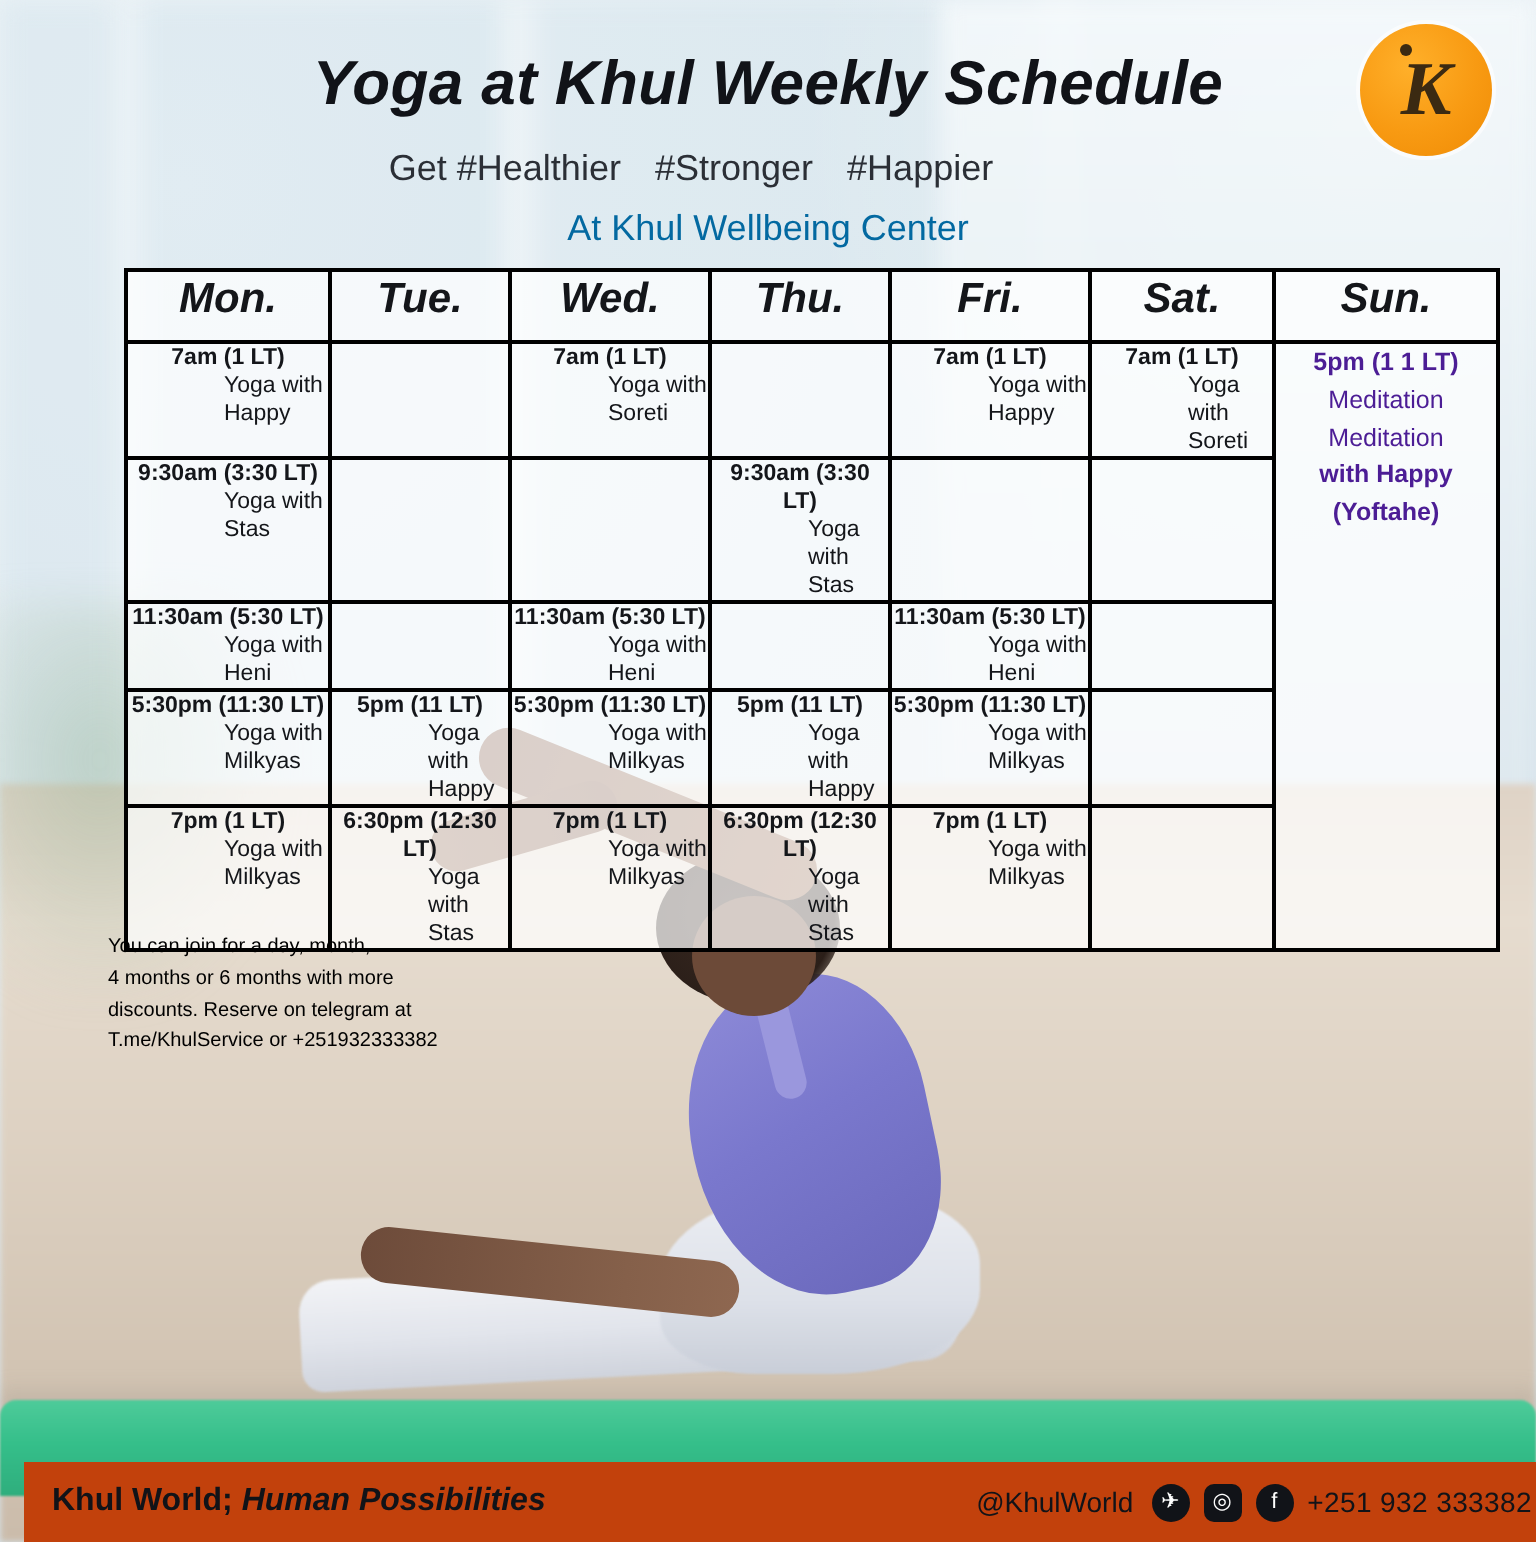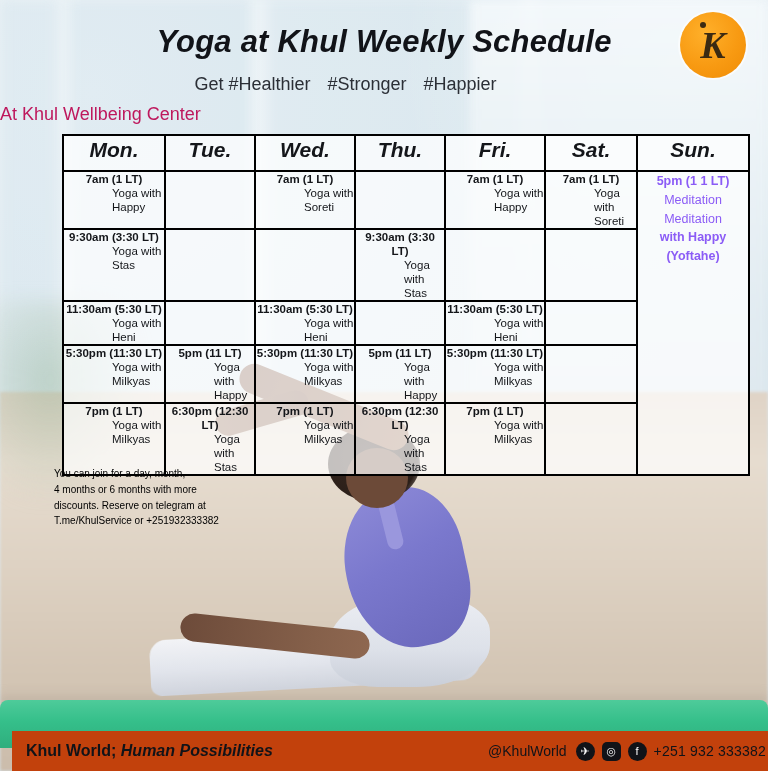--- a/index.html
+++ b/index.html
@@ -171,8 +171,9 @@
     position: absolute;
     left: 0; top: 104px;
     width: 768px;
+    text-align: center;
     font-size: 18px;
-    color: #be185d;
+    color: #0369a1;
   }
   .logo {
     position: absolute;

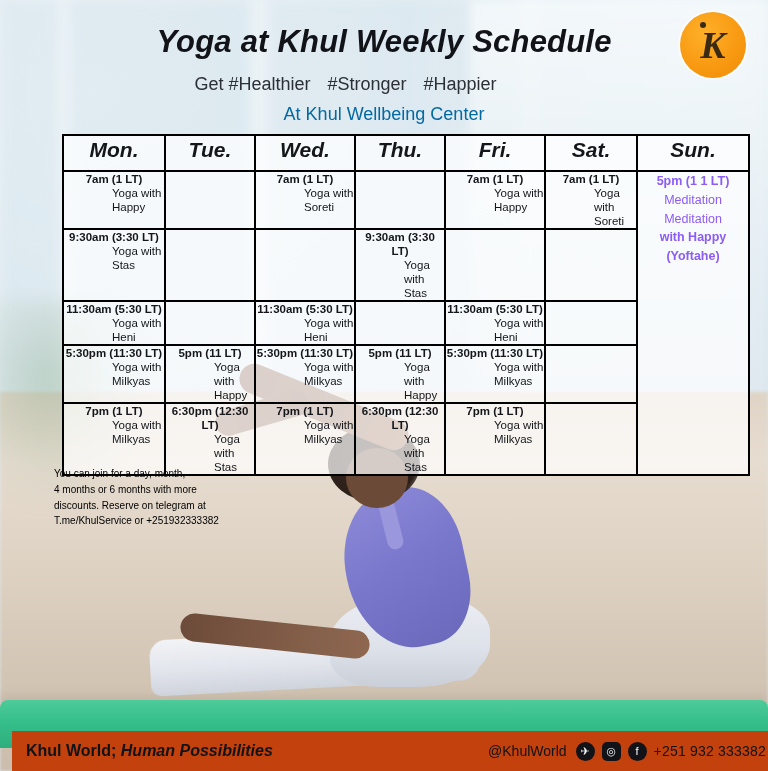--- a/index.html
+++ b/index.html
@@ -247,7 +247,7 @@
   .sun-cell {
     text-align: center;
     font-size: 12.5px;
-    color: #8b5cf6;
+    color: #4c1d95;
     line-height: 1.5;
     padding: 6px 4px;
   }

